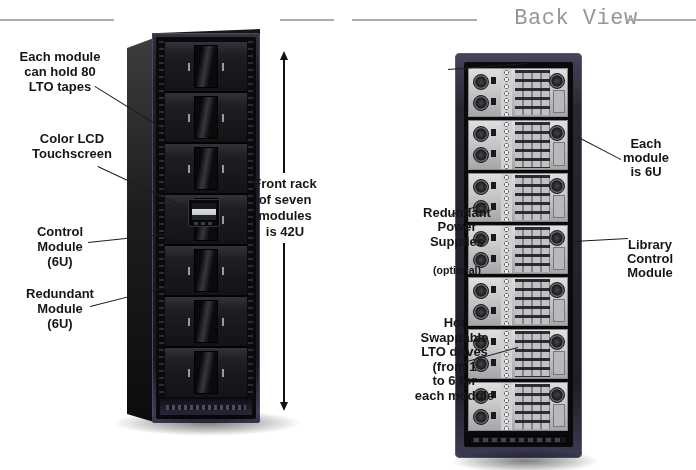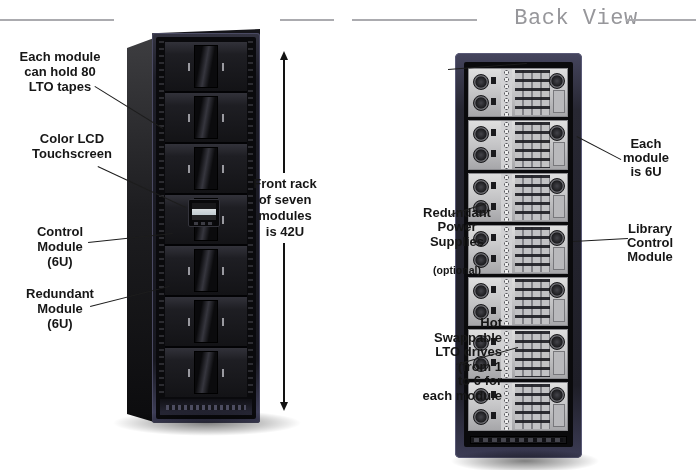--- a/index.html
+++ b/index.html
@@ -277,7 +277,7 @@
 is 6U</div>
   <div class="leader" style="left:577px;top:136px;width:49.6px;transform:rotate(27.6deg);"></div>
 
-  <div class="callout lh14" style="left:610px;top:222px;width:80px;">Library
+  <div class="callout lh14" style="left:610px;top:238px;width:80px;">Library
 Control
 Module</div>
   <div class="leader" style="left:573px;top:241px;width:55.1px;transform:rotate(-3.1deg);"></div>

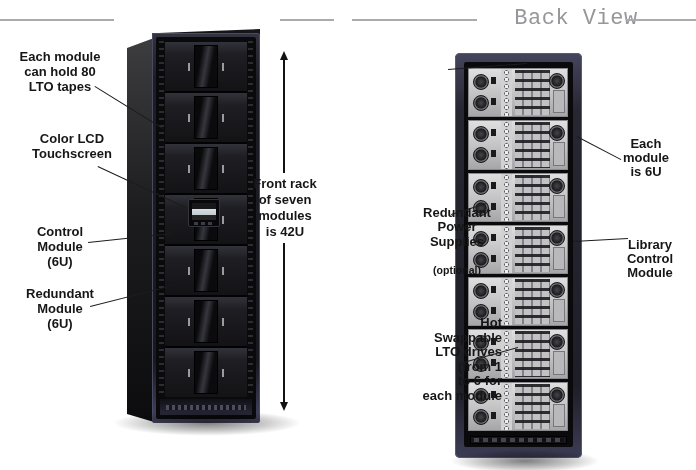--- a/index.html
+++ b/index.html
@@ -282,7 +282,7 @@
 Module</div>
   <div class="leader" style="left:573px;top:241px;width:55.1px;transform:rotate(-3.1deg);"></div>
 
-  <div class="callout lh145" style="left:375px;top:316px;width:95px;text-align:right;">Hot
+  <div class="callout lh145" style="left:375px;top:316px;width:95px;">Hot
 Swappable
 LTO drives
 (from 1

